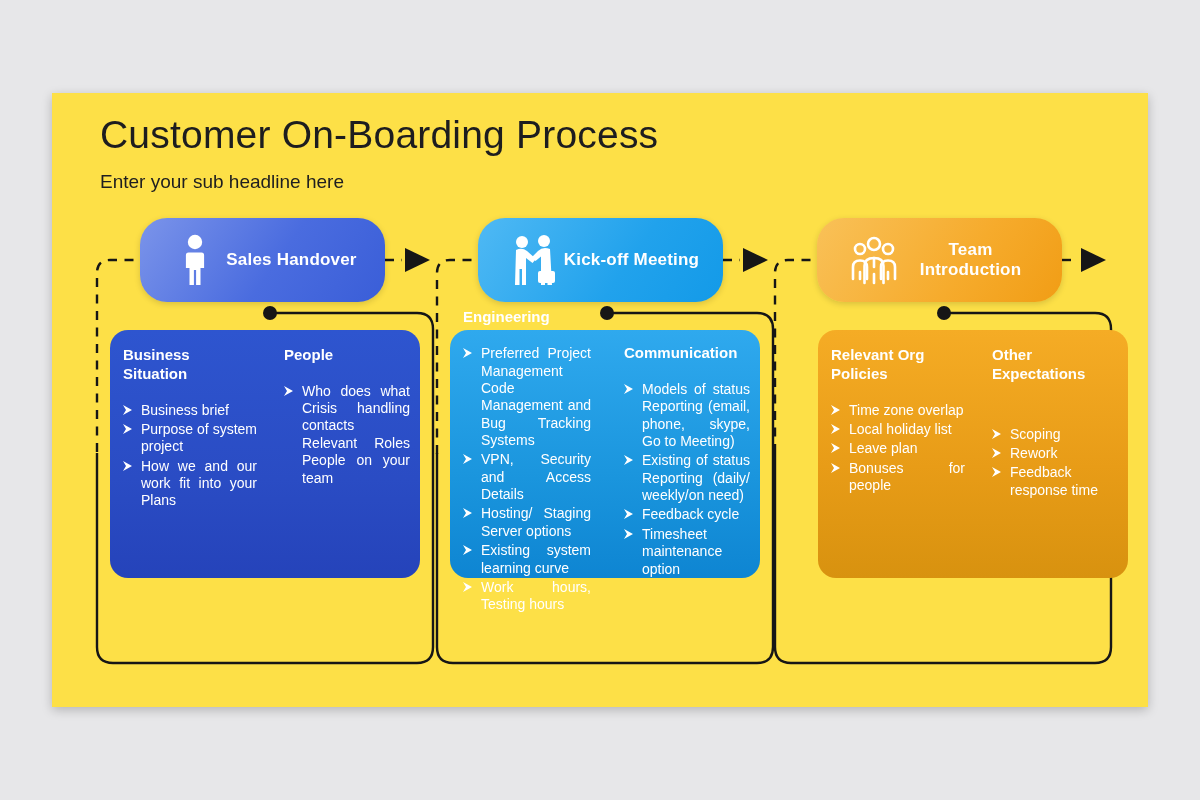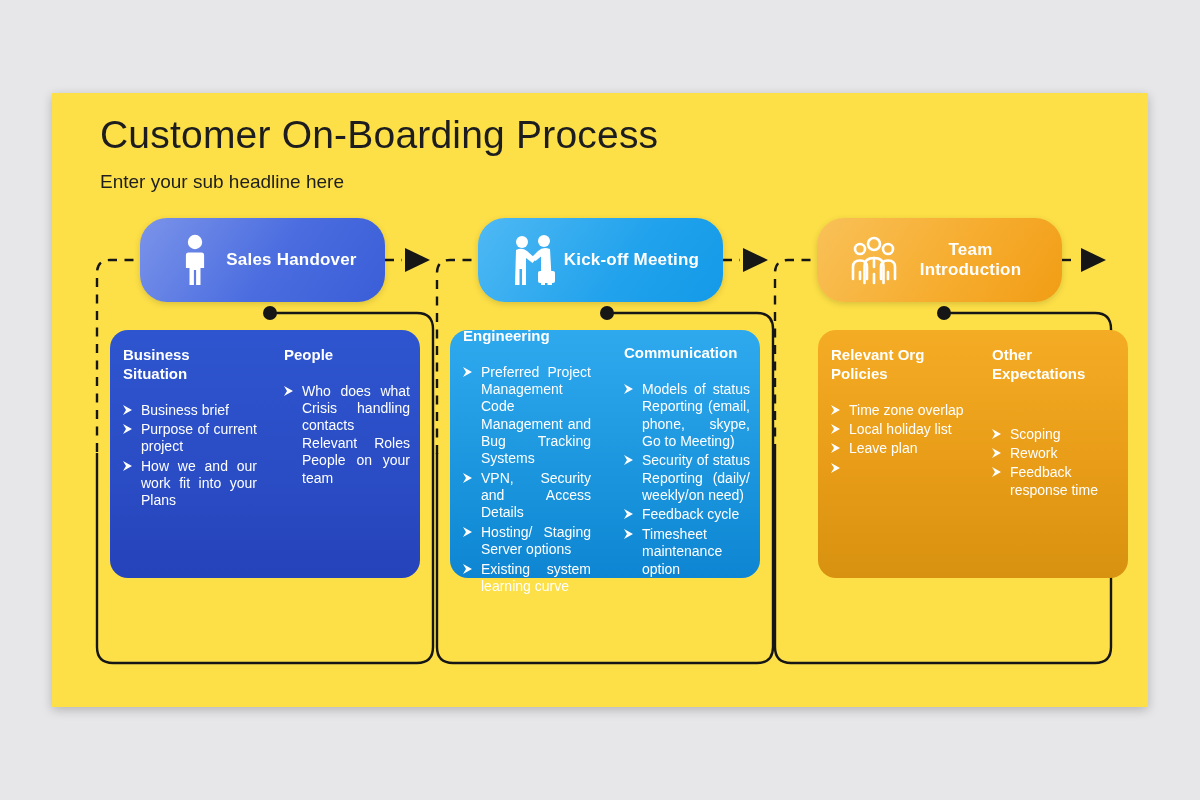--- a/index.html
+++ b/index.html
@@ -114,7 +114,7 @@
           <svg class="bullet-ic" width="9" height="10" viewBox="0 0 9 10">
               <path d="M0 0 L9 5 L0 10 L3 5 Z" fill="#fff"></path>
             </svg>
-          <span class="btxt">Purpose of current project</span>
+          <span class="btxt">Purpose of system project</span>
         </li>
         <li>
           <svg class="bullet-ic" width="9" height="10" viewBox="0 0 9 10">

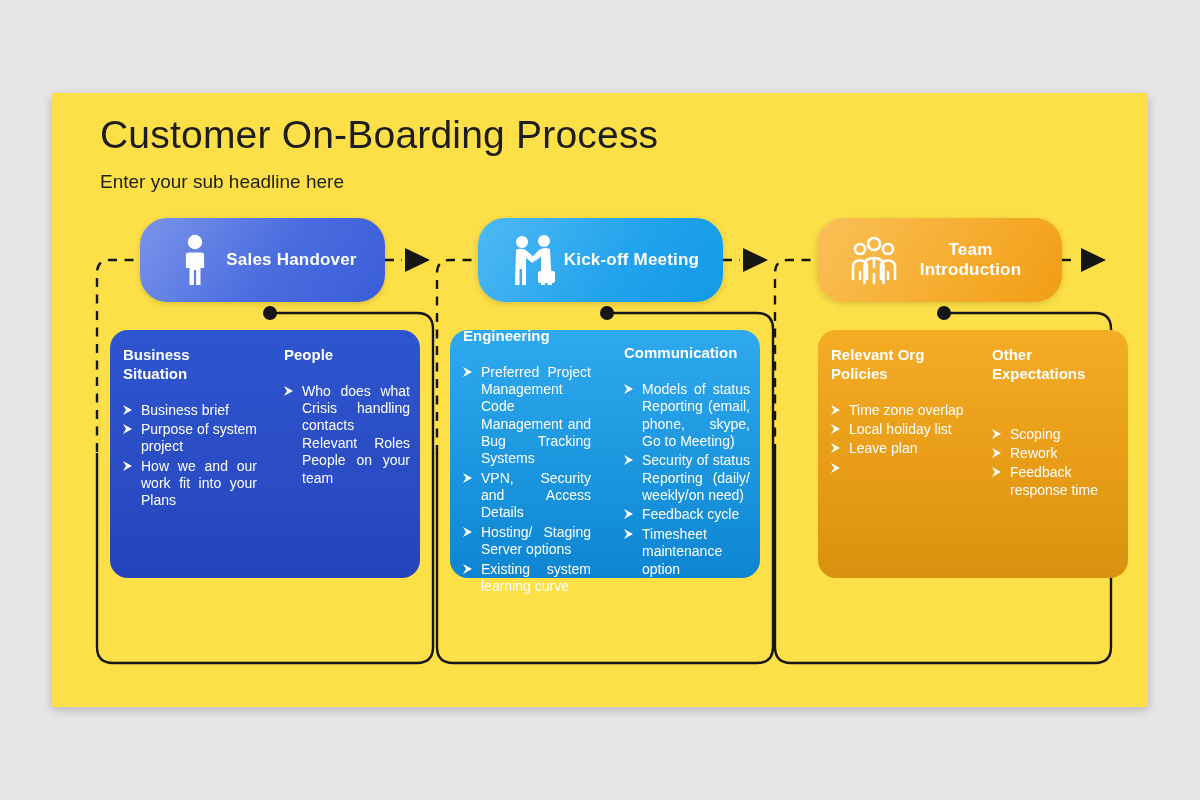--- a/index.html
+++ b/index.html
@@ -193,7 +193,7 @@
           <svg class="bullet-ic" width="9" height="10" viewBox="0 0 9 10">
               <path d="M0 0 L9 5 L0 10 L3 5 Z" fill="#fff"></path>
             </svg>
-          <span class="btxt">Security of status Reporting (daily/ weekly/on need)</span>
+          <span class="btxt">Existing of status Reporting (daily/ weekly/on need)</span>
         </li>
         <li>
           <svg class="bullet-ic" width="9" height="10" viewBox="0 0 9 10">

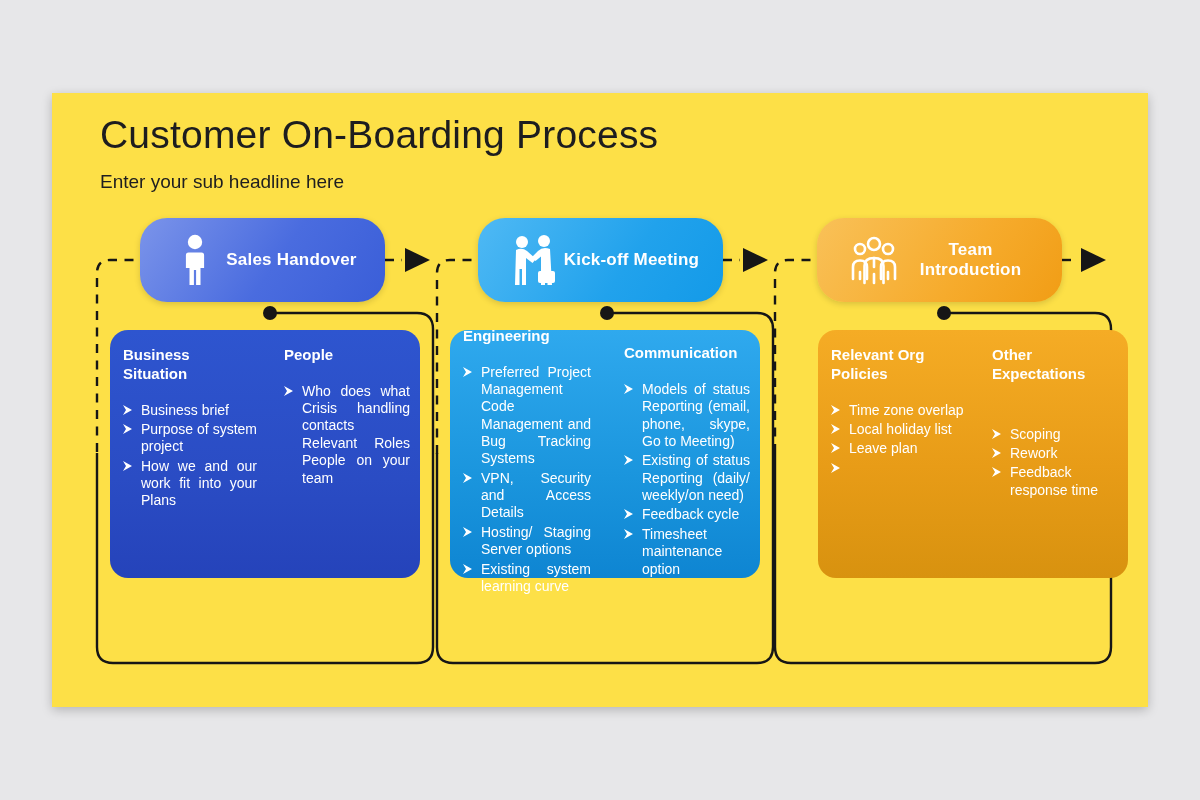--- a/index.html
+++ b/index.html
@@ -254,6 +254,7 @@
           <svg class="bullet-ic" width="9" height="10" viewBox="0 0 9 10">
               <path d="M0 0 L9 5 L0 10 L3 5 Z" fill="#fff"></path>
             </svg>
+          <span class="btxt">Bonuses for people</span>
         </li>
       </ul>
     </div>

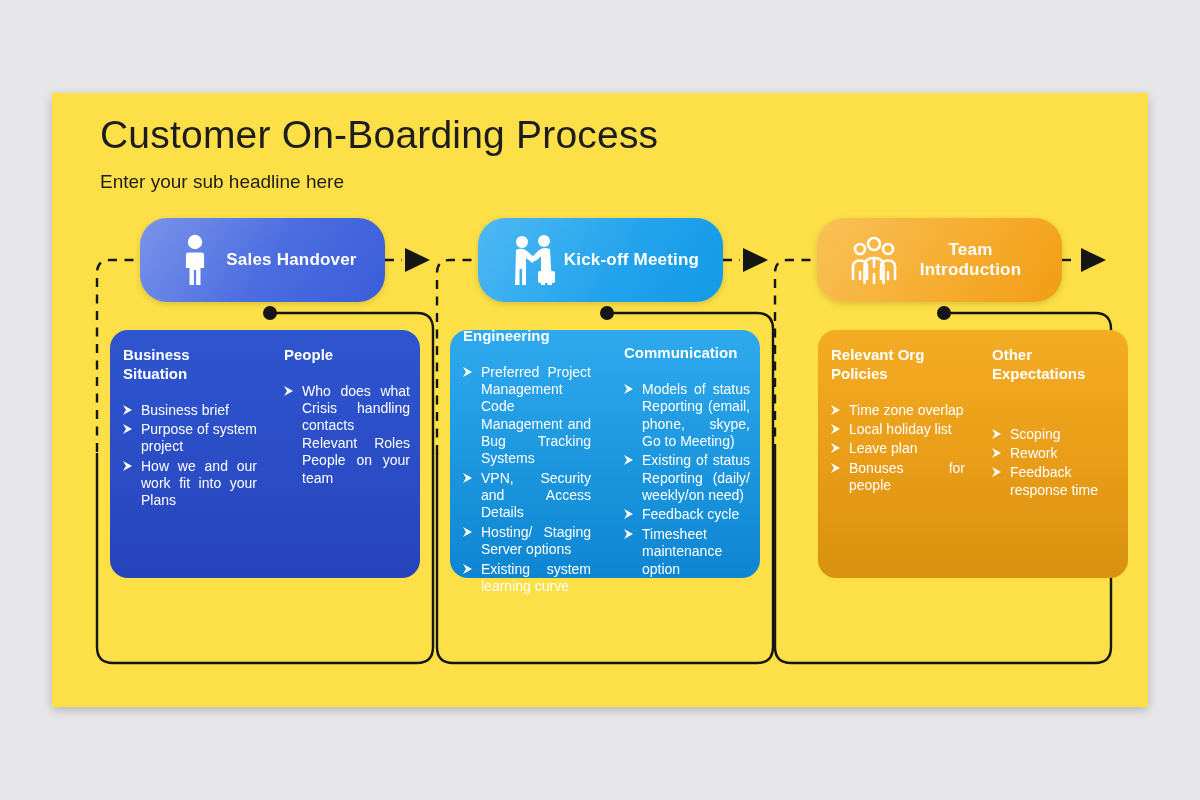--- a/index.html
+++ b/index.html
@@ -177,6 +177,12 @@
               <path d="M0 0 L9 5 L0 10 L3 5 Z" fill="#fff"></path>
             </svg>
           <span class="btxt">Existing system learning curve</span>
+        </li>
+        <li>
+          <svg class="bullet-ic" width="9" height="10" viewBox="0 0 9 10">
+              <path d="M0 0 L9 5 L0 10 L3 5 Z" fill="#fff"></path>
+            </svg>
+          <span class="btxt">Work hours, Testing hours</span>
         </li>
       </ul>
     </div>

